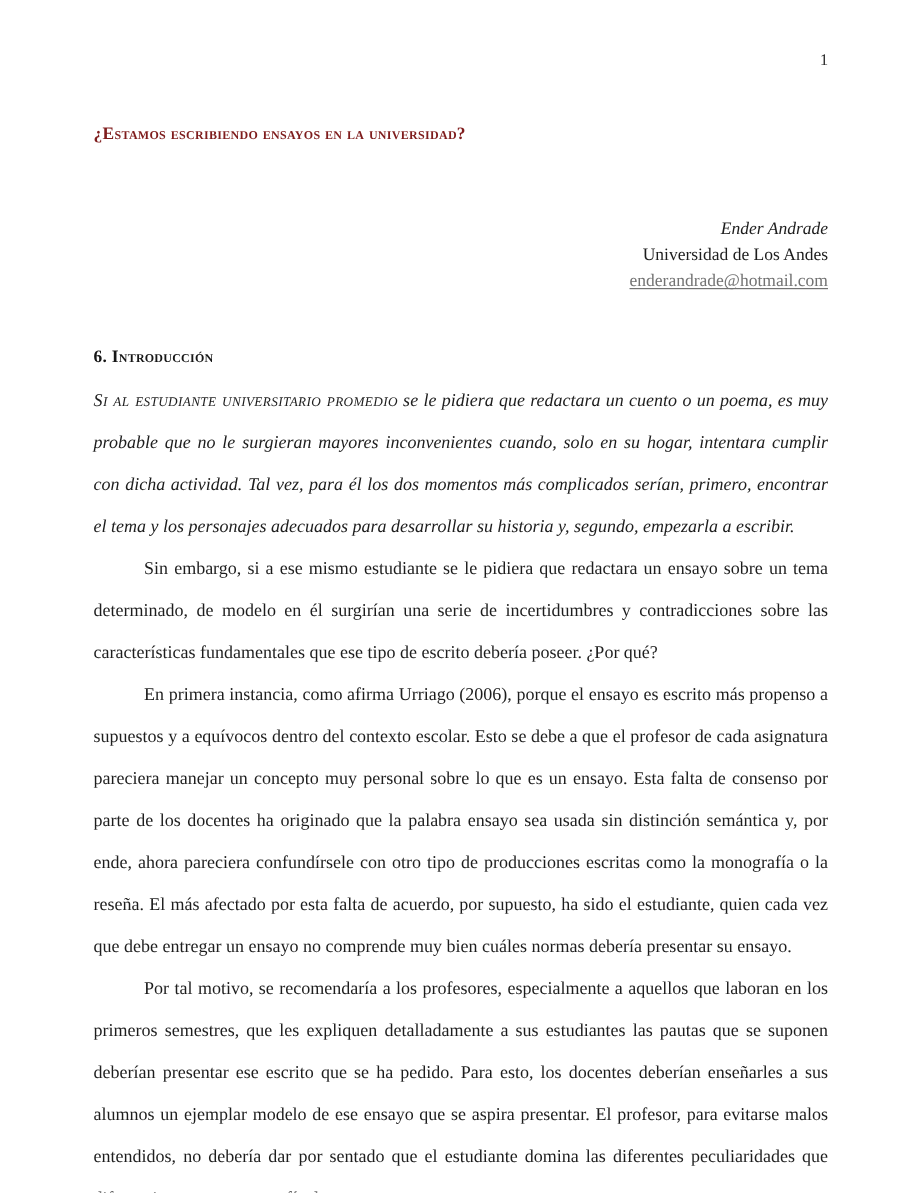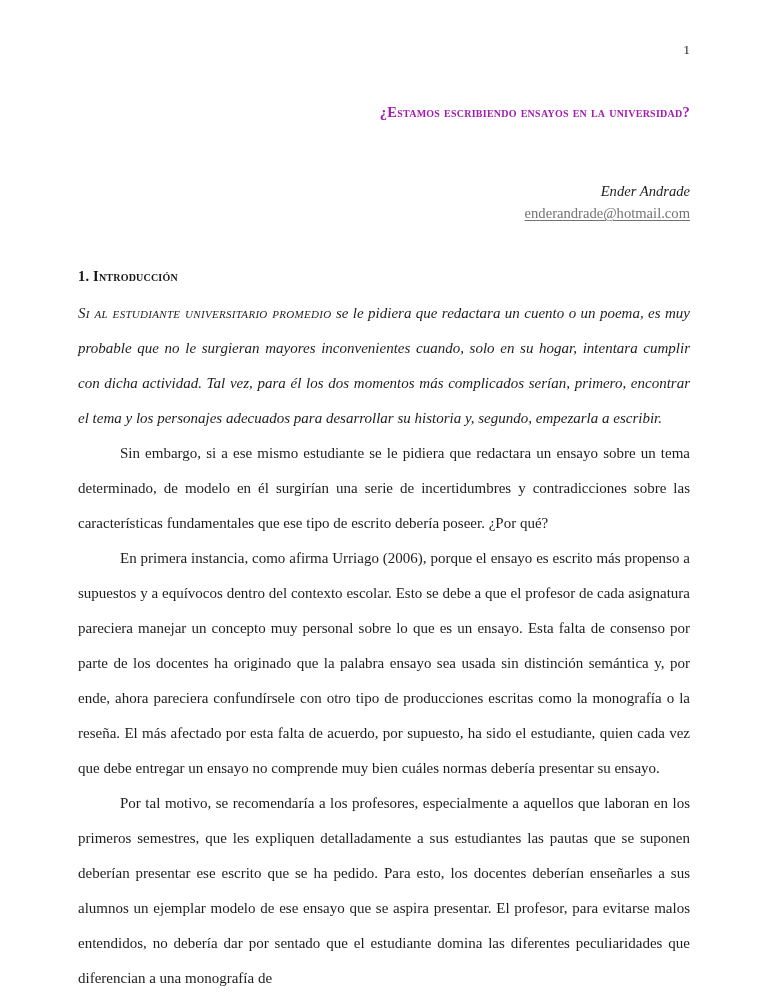--- a/index.html
+++ b/index.html
@@ -44,12 +44,12 @@
   .doc-title {
     margin: 0;
     padding-top: 104px;
-    text-align: right;
+    text-align: left;
     font-size: 14.5px;
     font-weight: bold;
     font-variant: small-caps;
     letter-spacing: 0.25px;
-    color: #a21caf;
+    color: #7f1d1d;
     line-height: 1.2;
   }
 

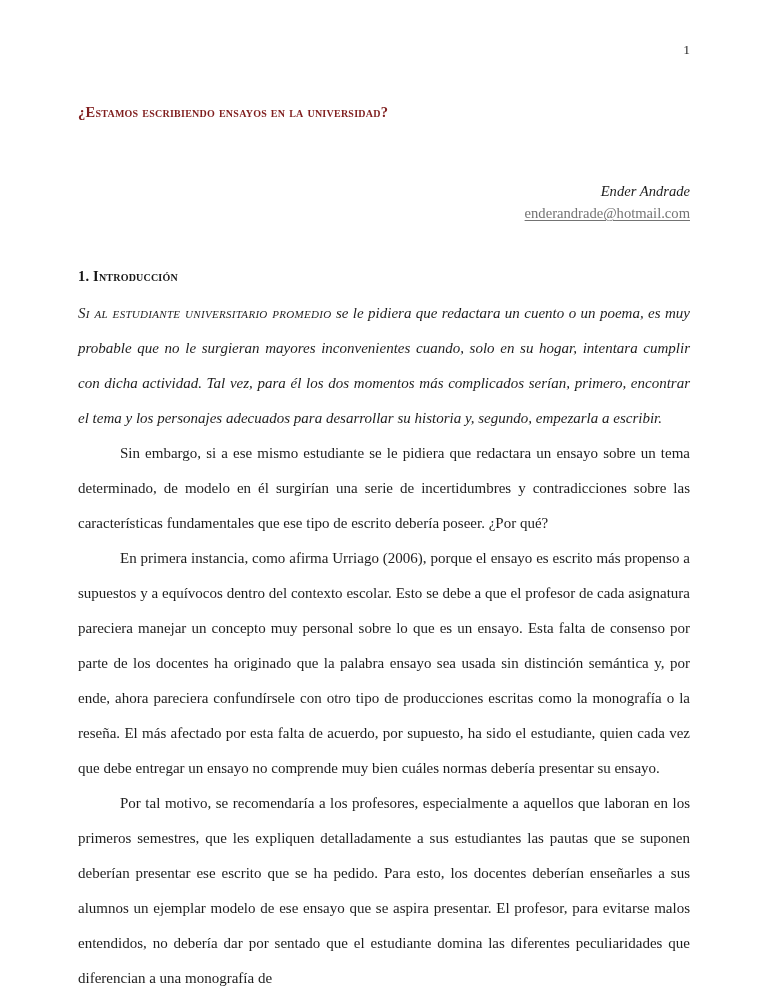--- a/index.html
+++ b/index.html
@@ -123,6 +123,7 @@
 
     <div class="author-block">
       <div class="author-name">Ender Andrade</div>
+      <div class="author-affil">Universidad de Los Andes</div>
       <div>
         <span class="author-email">enderandrade@hotmail.com</span>
       </div>

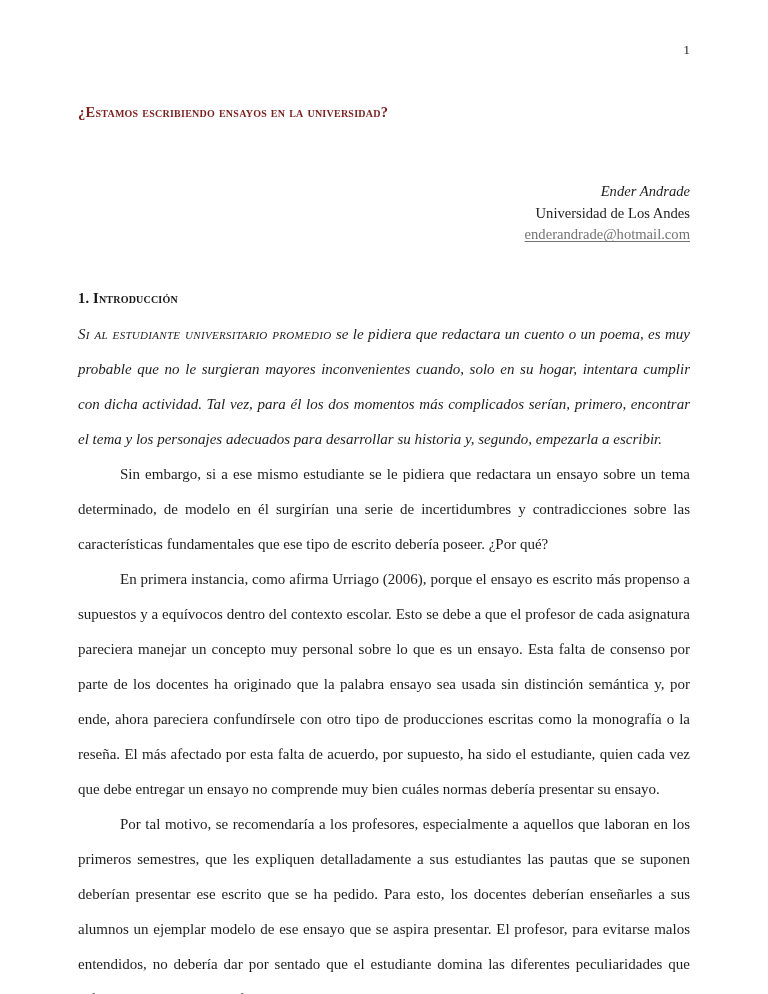--- a/index.html
+++ b/index.html
@@ -129,7 +129,7 @@
       </div>
     </div>
 
-    <h2 class="section-heading">1. Introducción</h2>
+    <h2 class="section-heading">6. Introducción</h2>
 
     <p class="body-text first"><span class="smallcaps">Si al estudiante universitario promedio</span><span> se le pidiera que redactara un cuento o un poema, es muy probable que no le surgieran mayores inconvenientes cuando, solo en su hogar, intentara cumplir con dicha actividad. Tal vez, para él los dos momentos más complicados serían, primero, encontrar el tema y los personajes adecuados para desarrollar su historia y, segundo, empezarla a escribir.</span></p>
 

